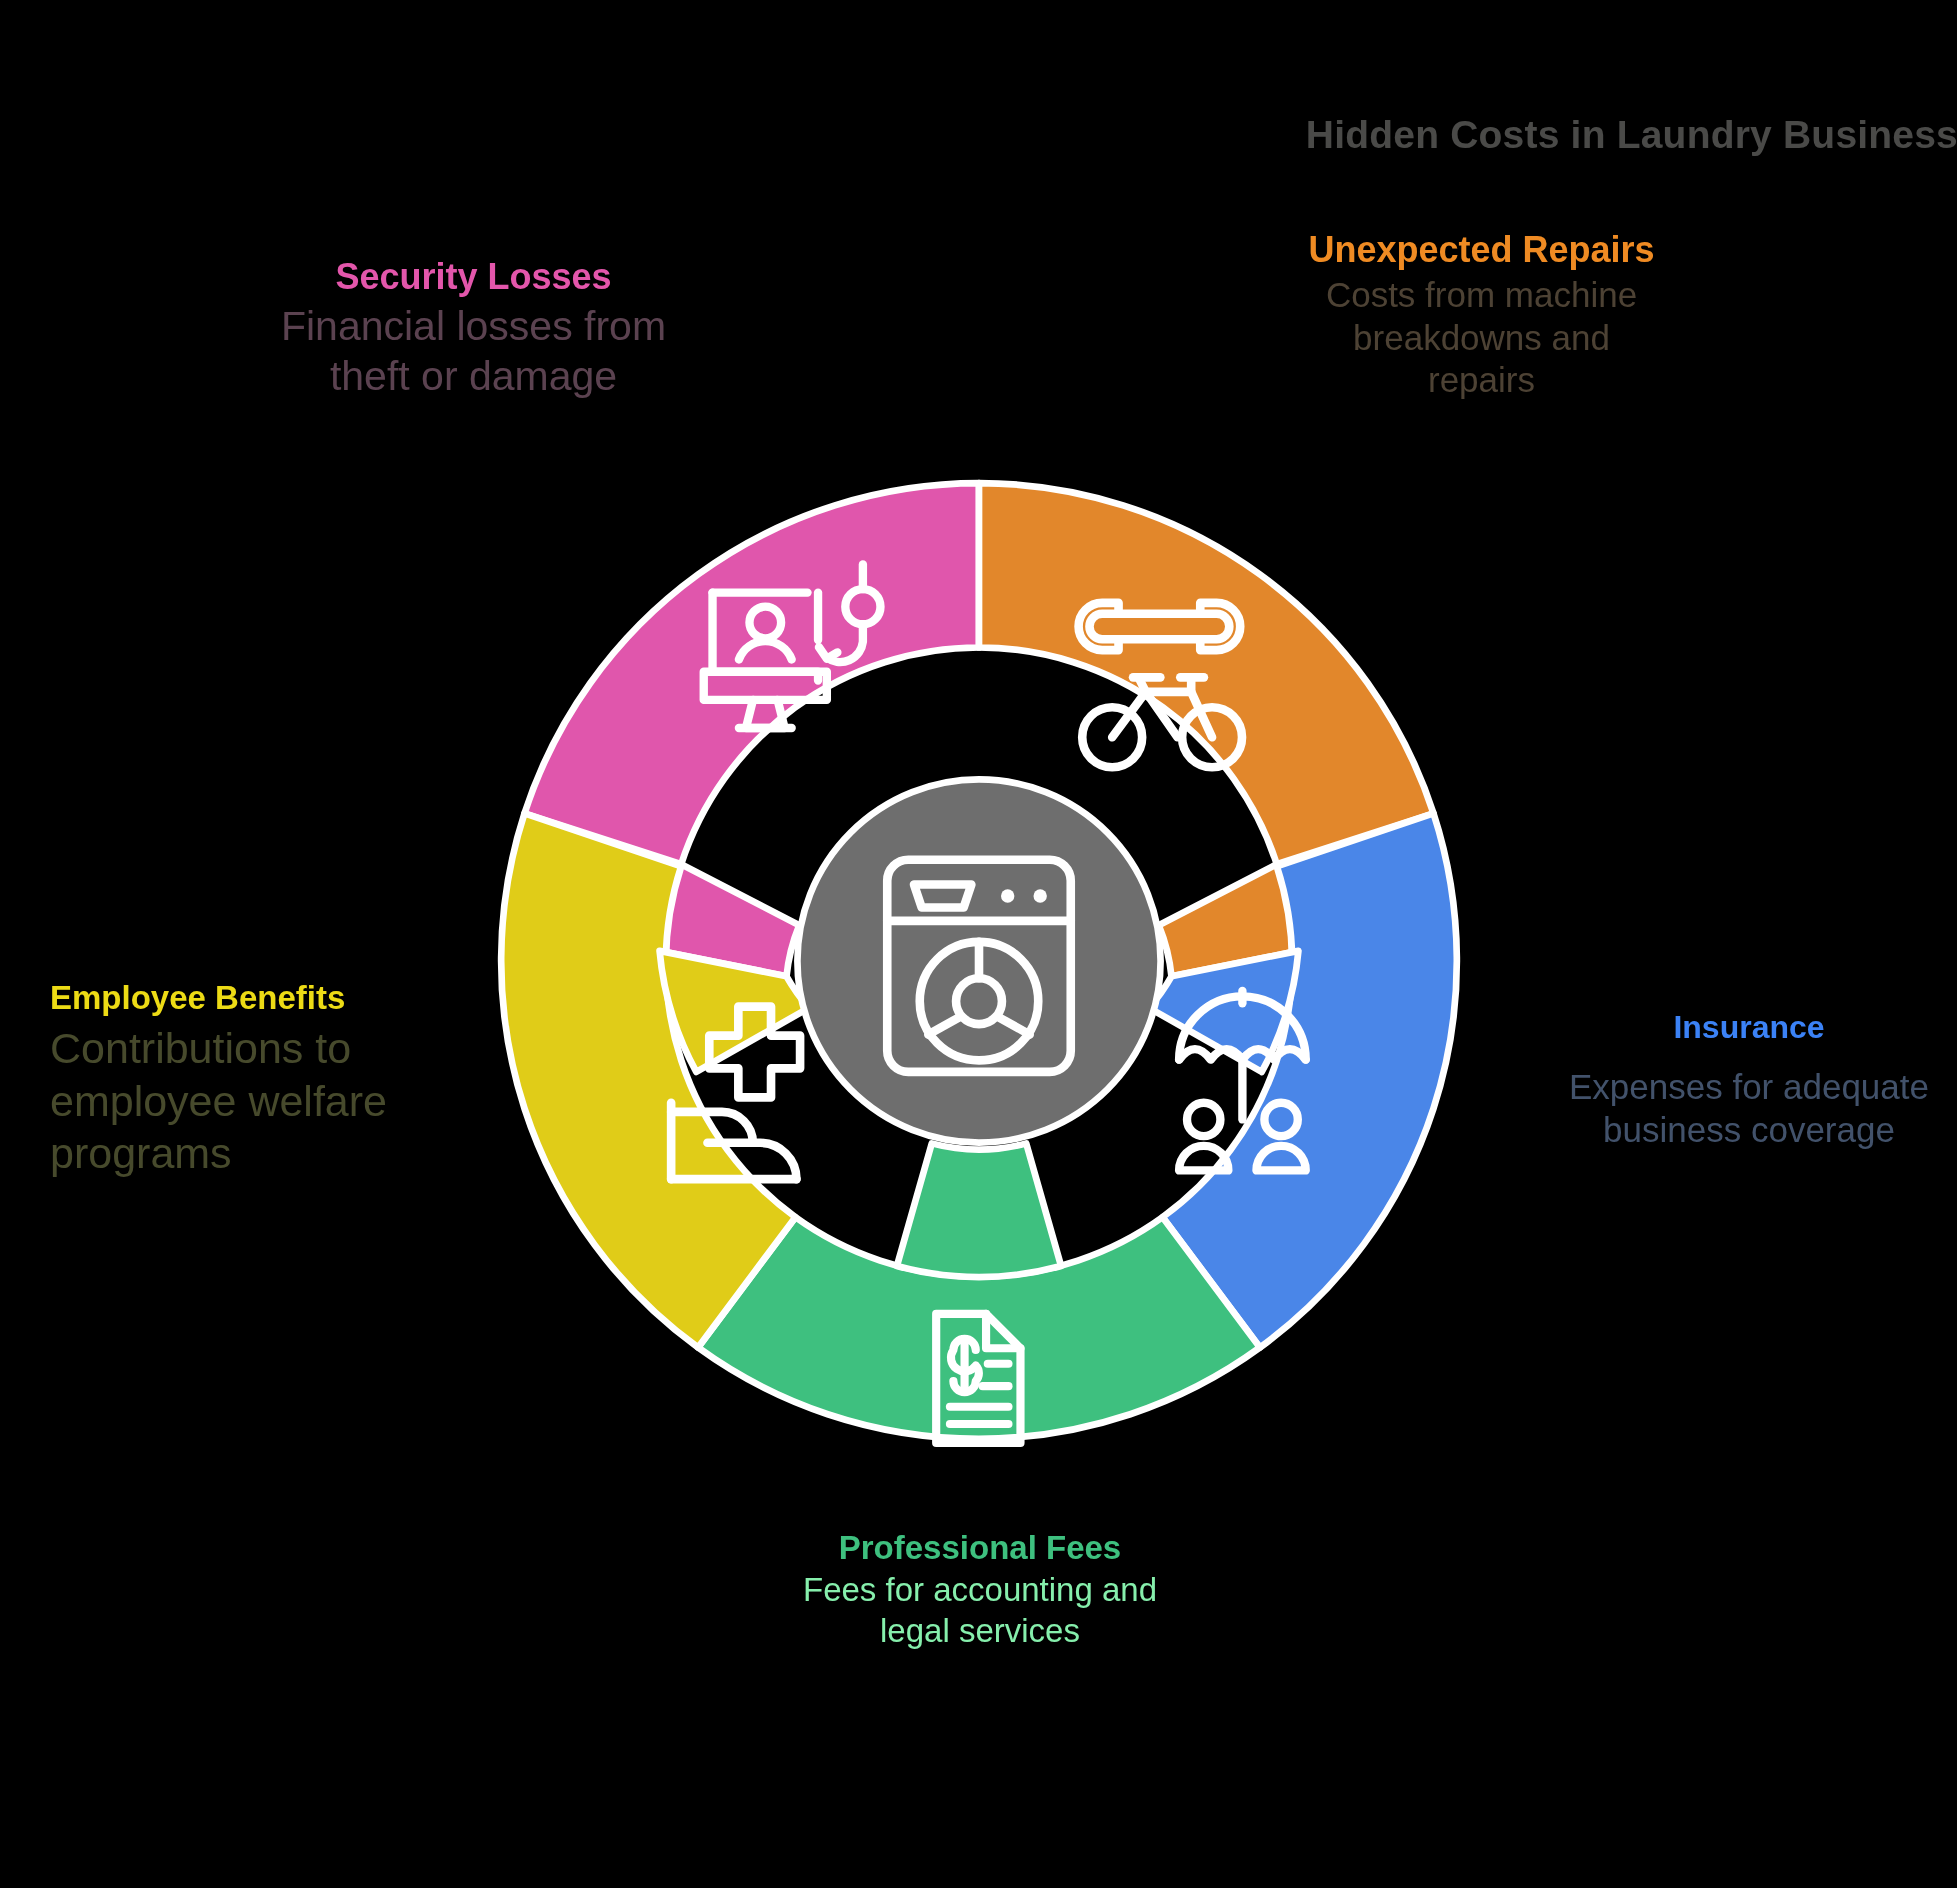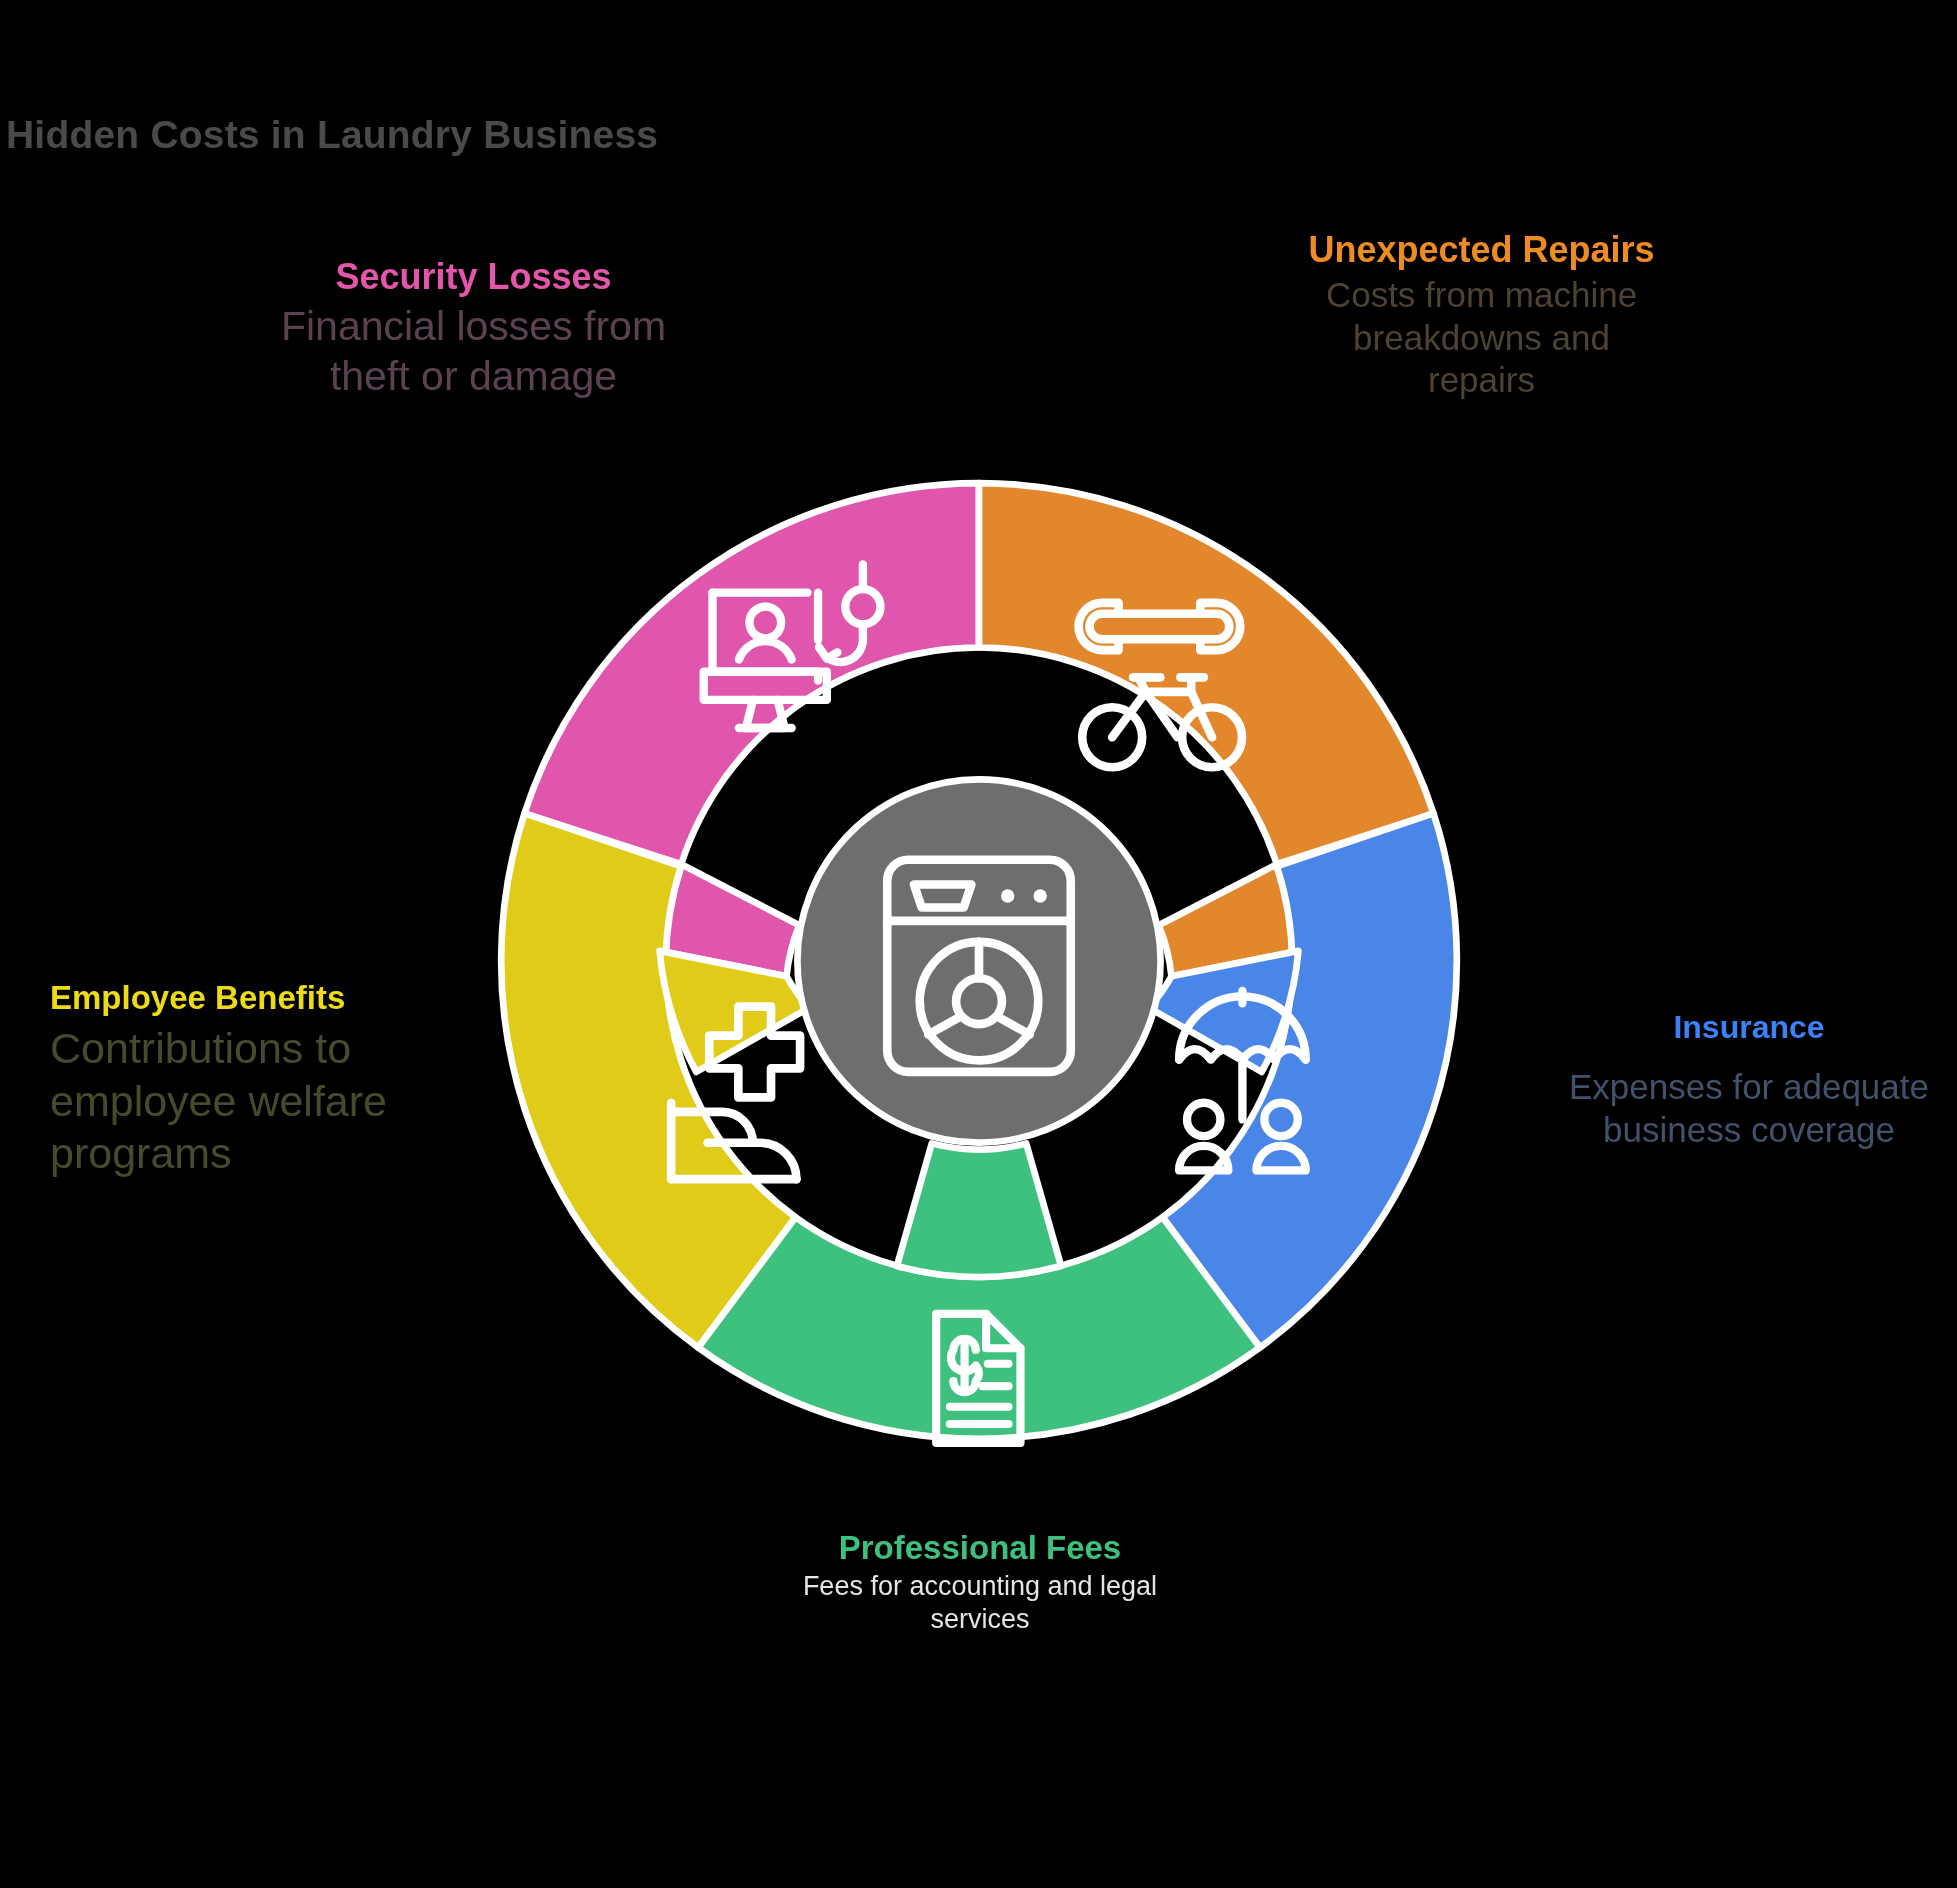--- a/index.html
+++ b/index.html
@@ -12,7 +12,7 @@
 
   .title{
     position:absolute;left:6px;right:0;top:113px;
-    text-align:left;
+    text-align:right;
     font-size:39px;font-weight:bold;letter-spacing:0.2px;
     color:#4a4a48;
   }

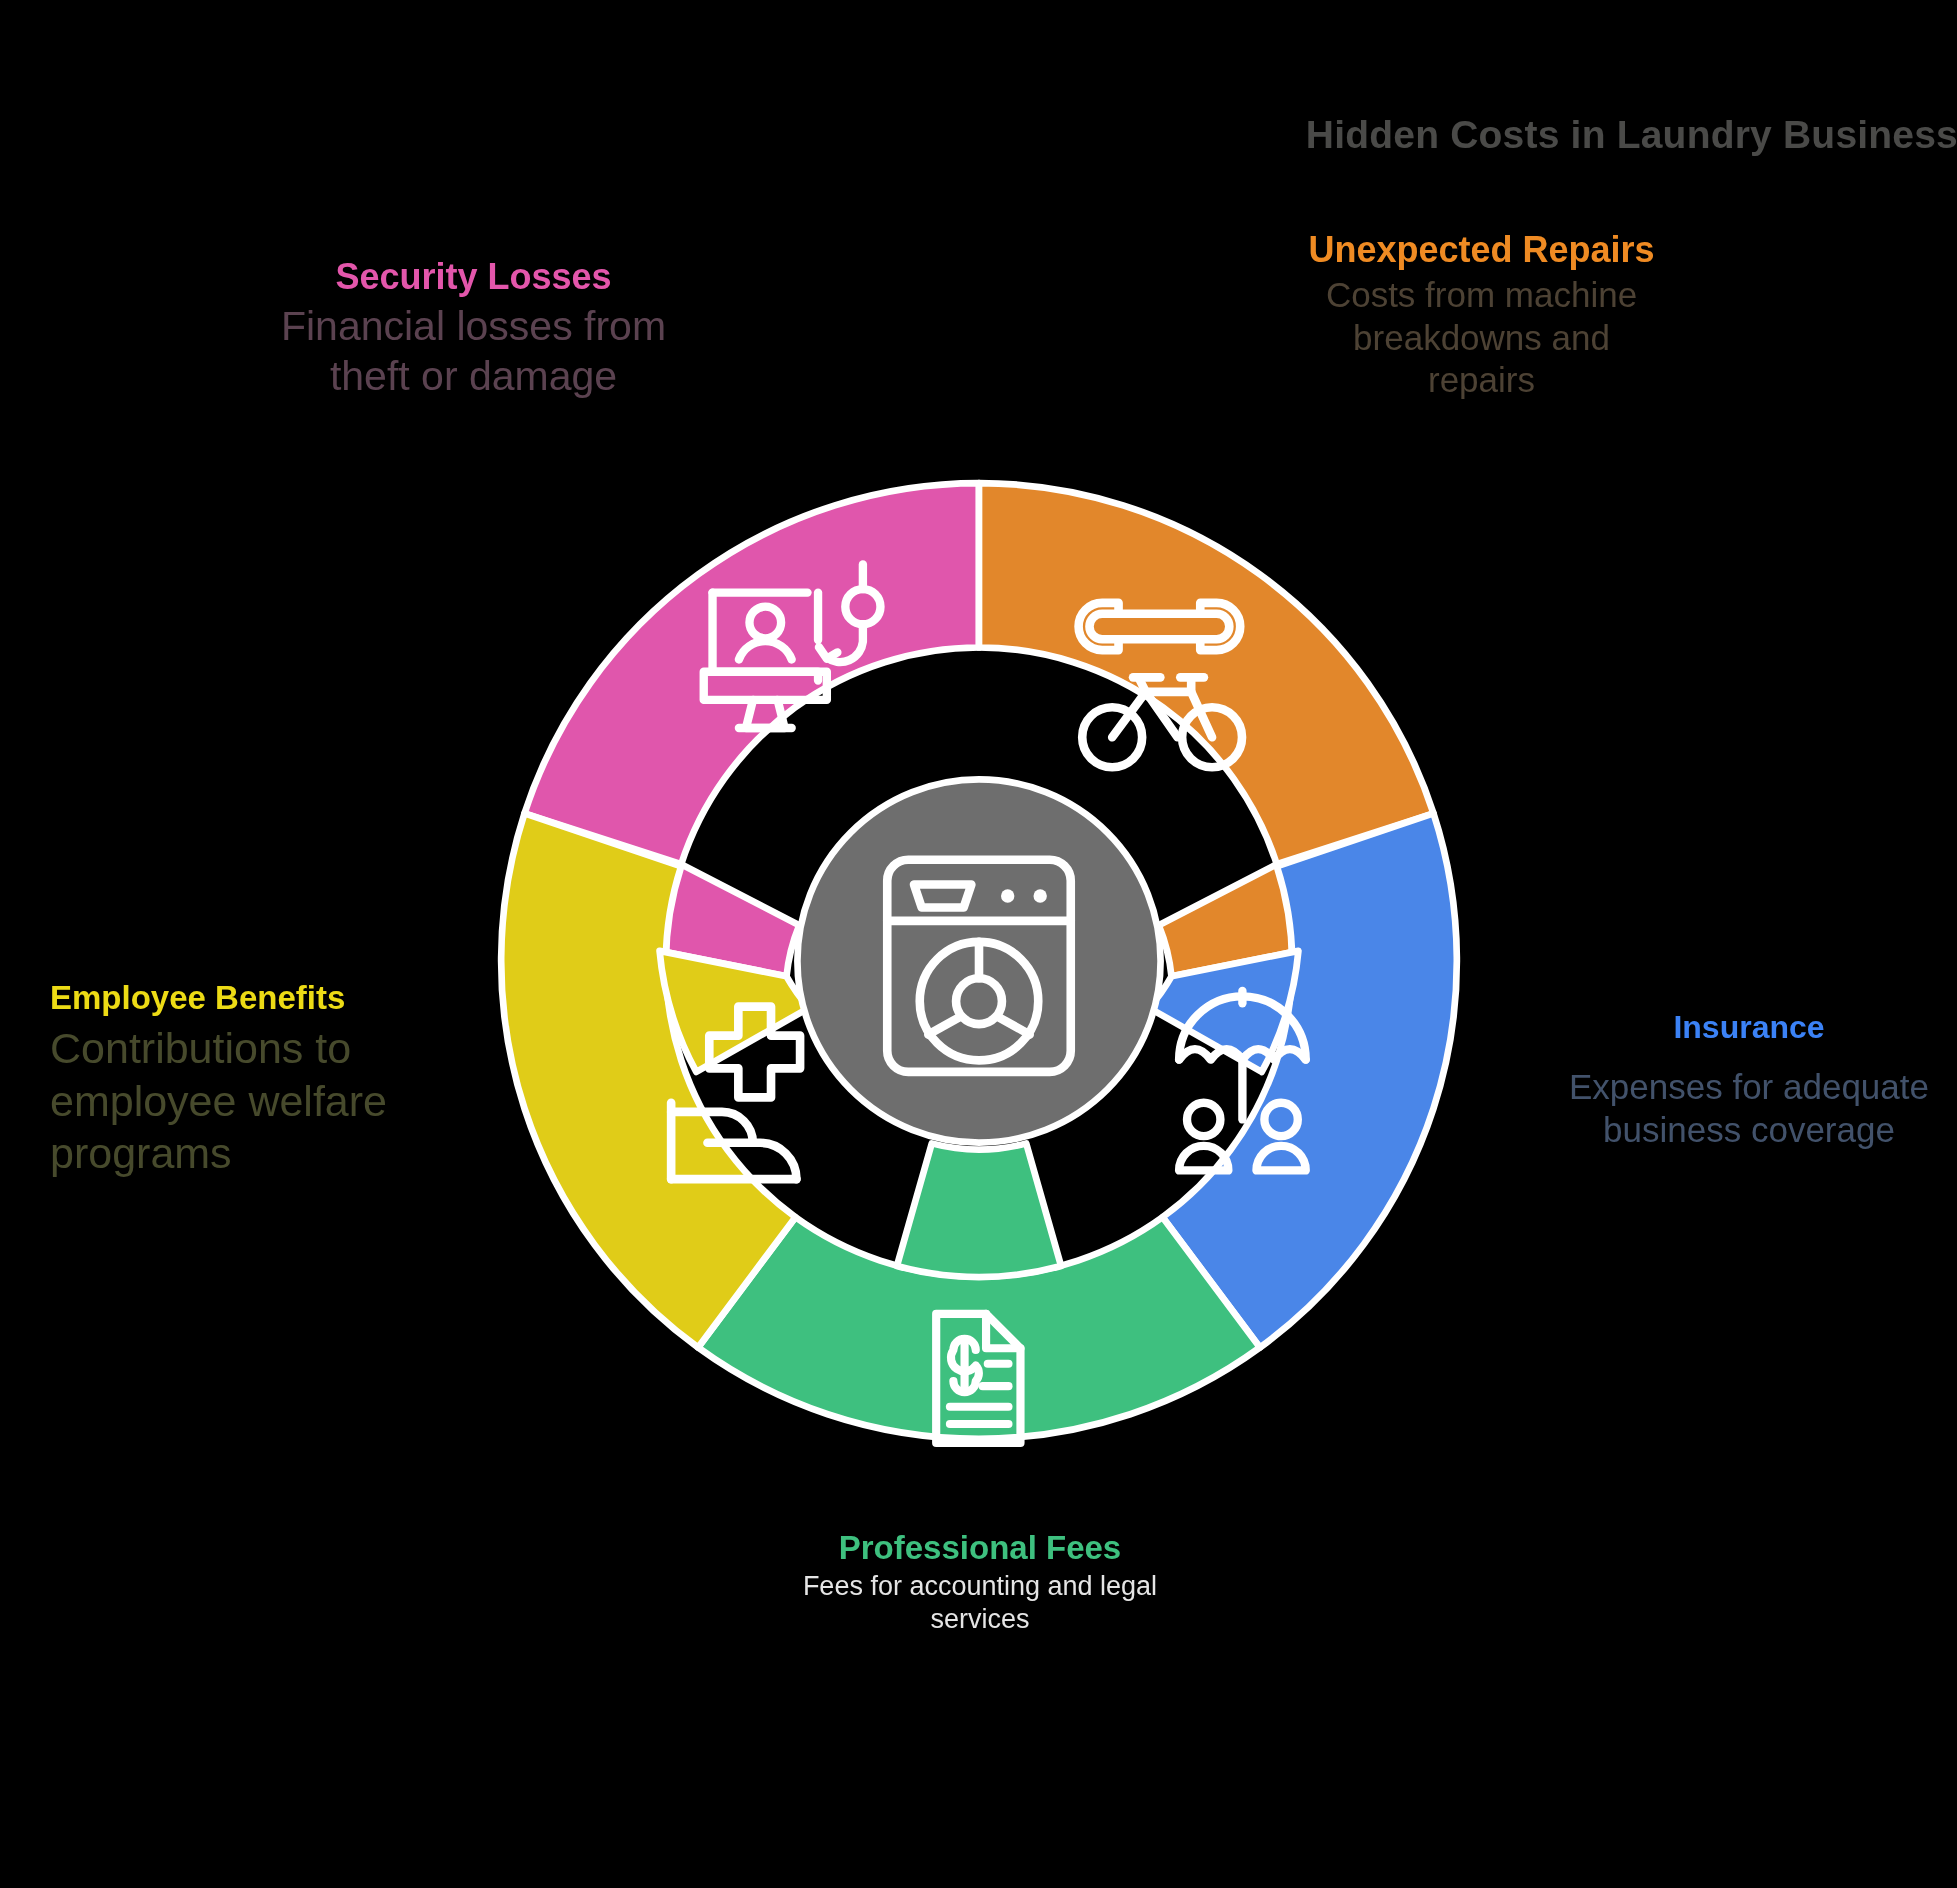--- a/index.html
+++ b/index.html
@@ -62,7 +62,7 @@
   
   #c-fees{left:765px;top:1529px;width:430px;text-align:center;}
   #c-fees .cat{font-size:33px;color:#3ec07f;}
-  #c-fees .desc{font-size:27px;color:#e5e5e5;}
+  #c-fees .desc{font-size:33px;color:#86efac;}
 </style>
 </head>
 <body>

